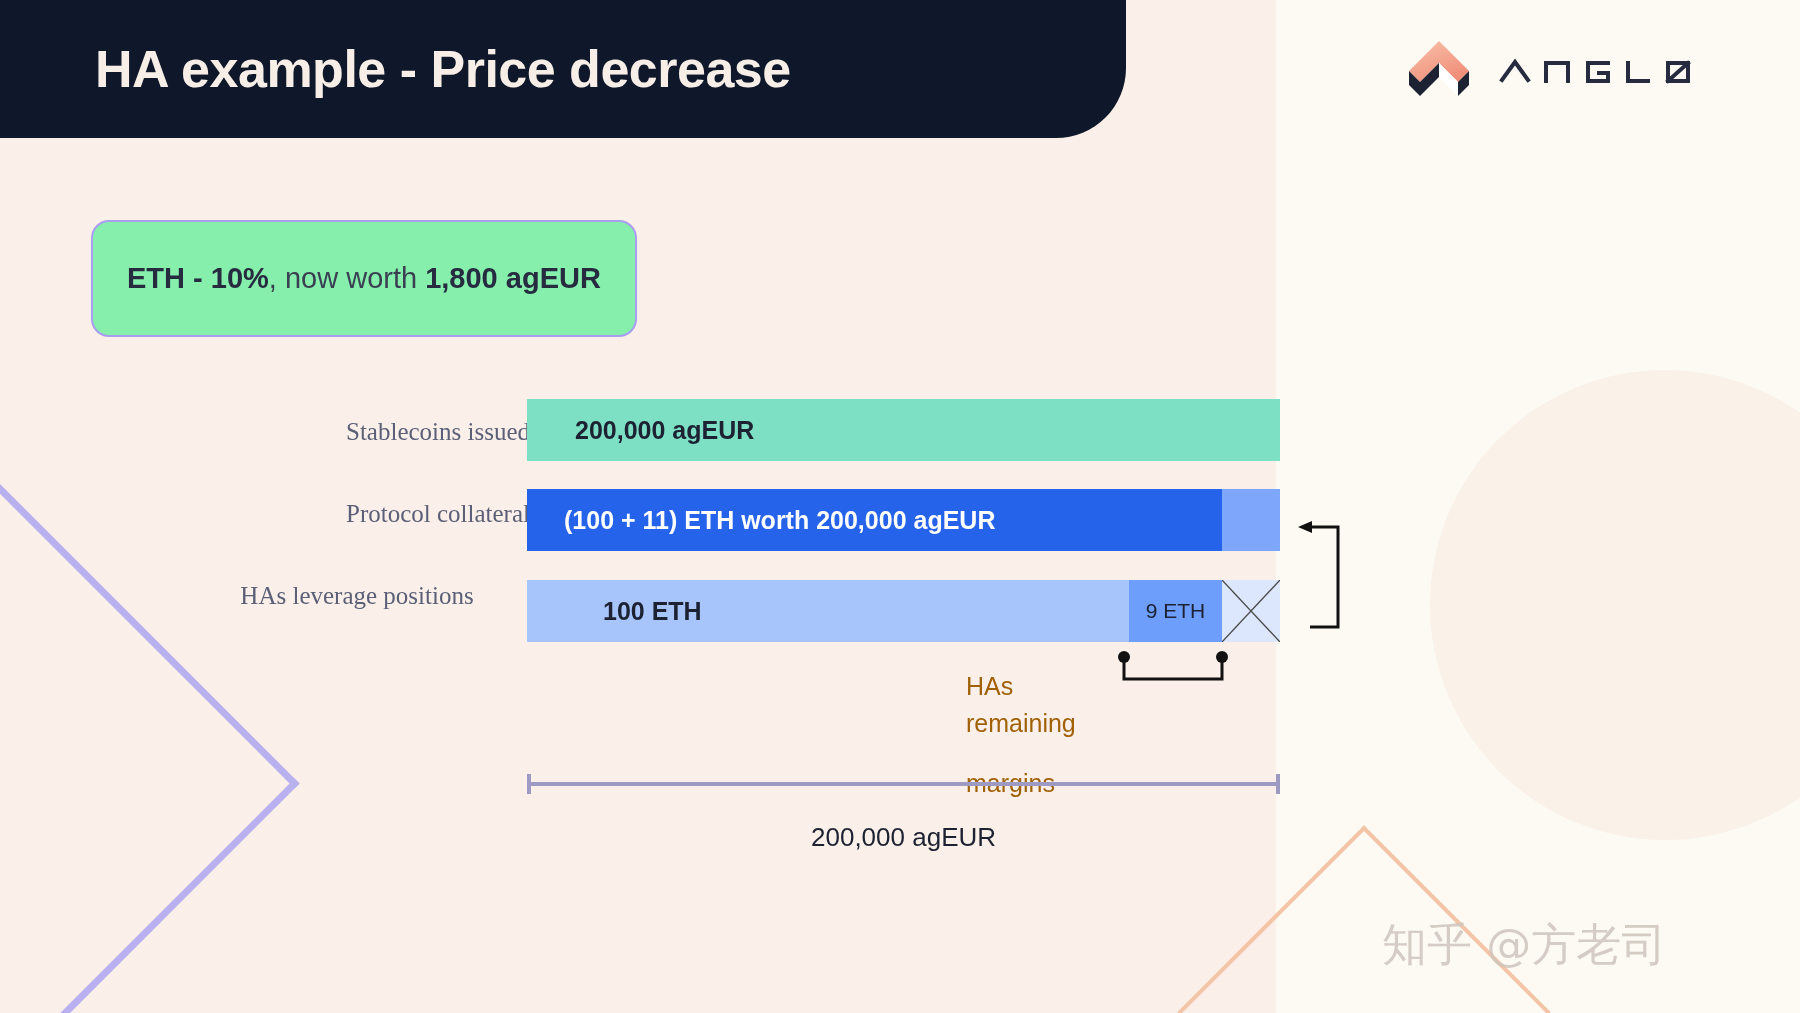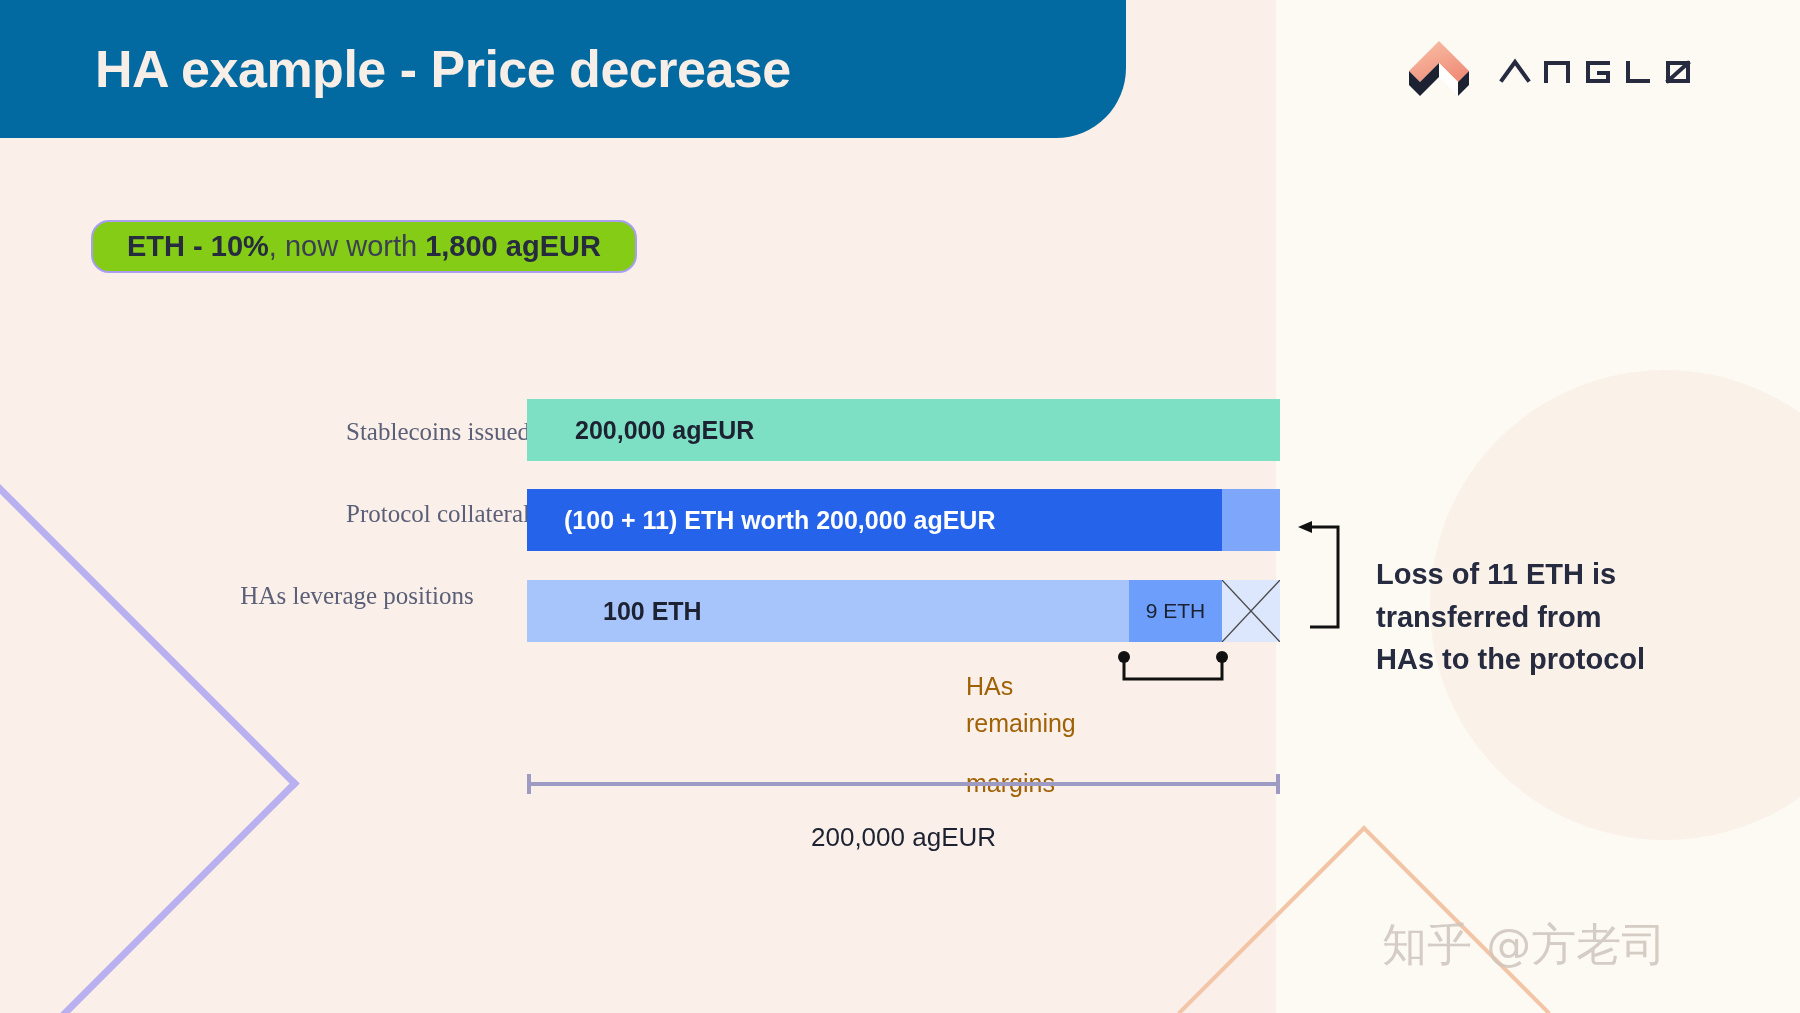--- a/index.html
+++ b/index.html
@@ -34,7 +34,7 @@
   
   .header-pill{
     position:absolute;left:0;top:0;width:1126px;height:138px;
-    background:#0369a1;
+    background:#0f172a;
     border-bottom-right-radius:70px;border-top-right-radius:0;
     display:flex;align-items:center;
   }

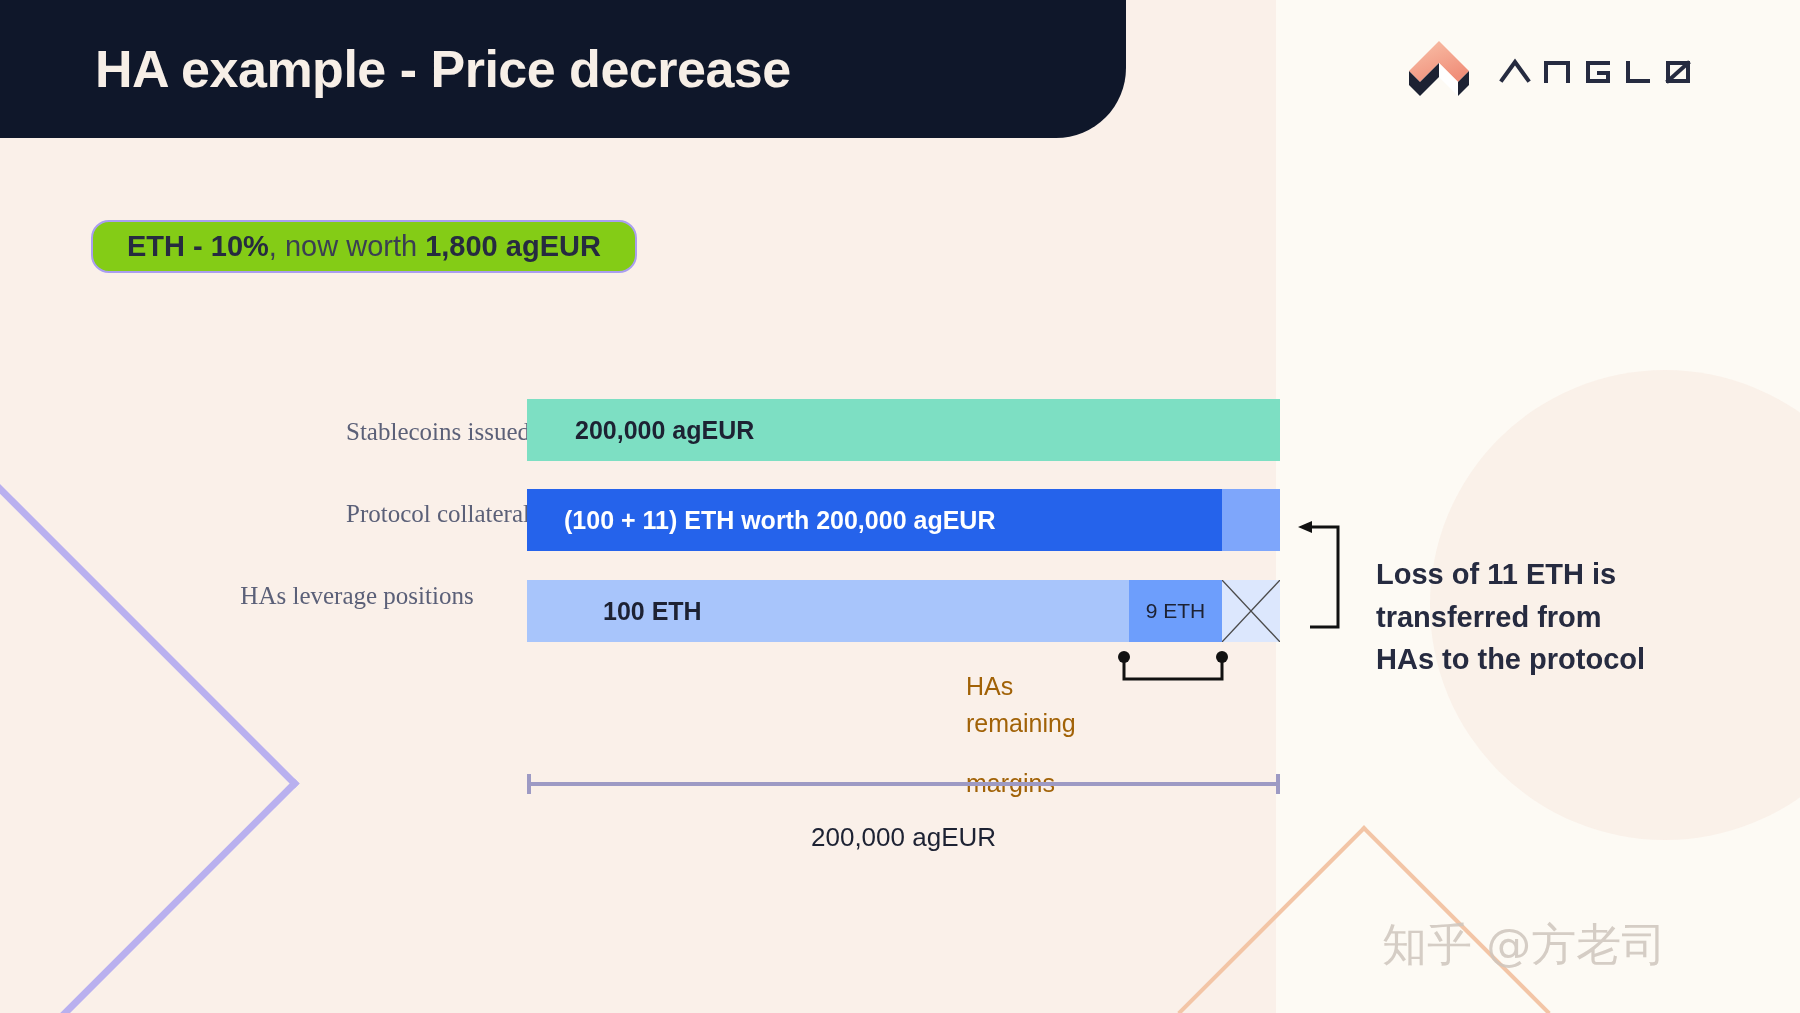--- a/index.html
+++ b/index.html
@@ -56,8 +56,8 @@
   
   .callout{
     position:absolute;left:91px;top:220px;
-    padding:8px 34px;border:2px solid #a99ef0;border-radius:18px;
-    background:#84cc16;
+    padding:40px 34px;border:2px solid #a99ef0;border-radius:18px;
+    background:#86efac;
     font-size:29px;color:#262b40;white-space:nowrap;
   }
   .callout b{font-weight:700;}

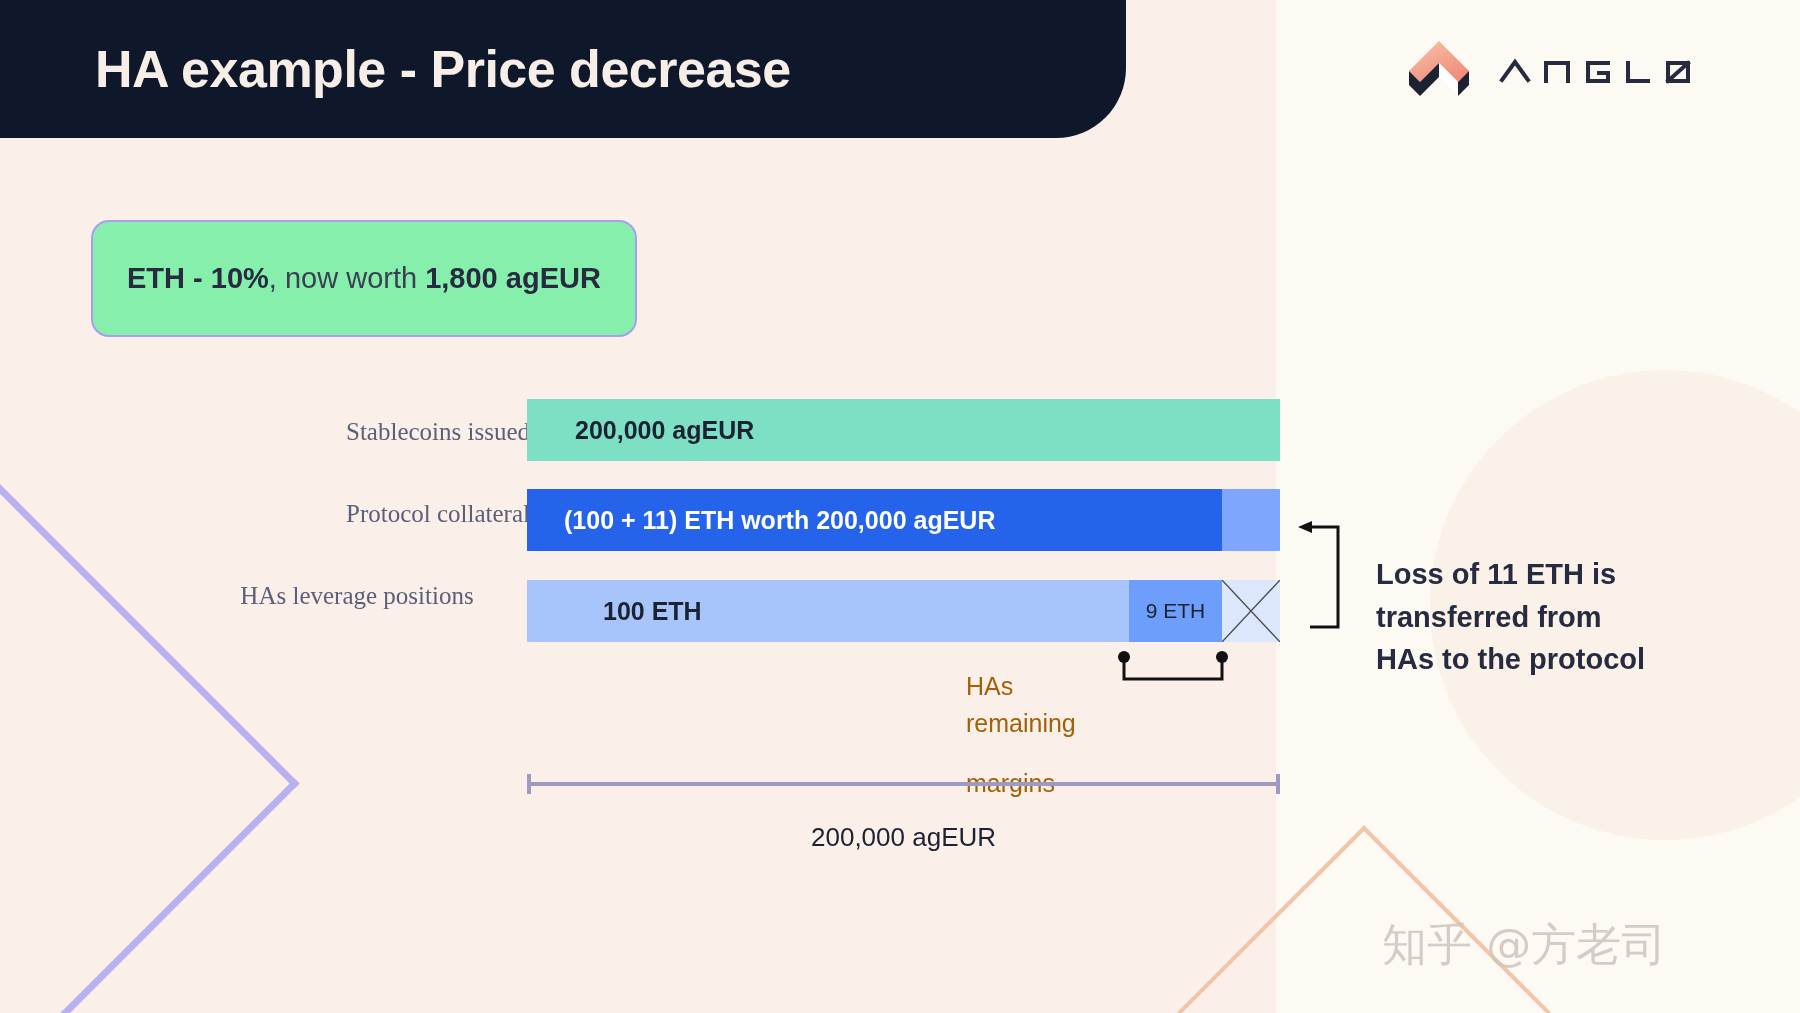--- a/index.html
+++ b/index.html
@@ -197,11 +197,6 @@
         <path d="M6 10 L20 4 L20 16 Z" fill="#111"></path>
       </svg>
     </div>
-    <div class="right-note">
-      <div>Loss of 11 ETH is</div>
-      <div>transferred from</div>
-      <div>HAs to the protocol</div>
-    </div>
 
     <div class="axis-line" style="left:527px;top:782px;width:753px;height:4px;"></div>
     <div class="axis-cap" style="left:527px;top:774px;width:4px;height:20px;"></div>

